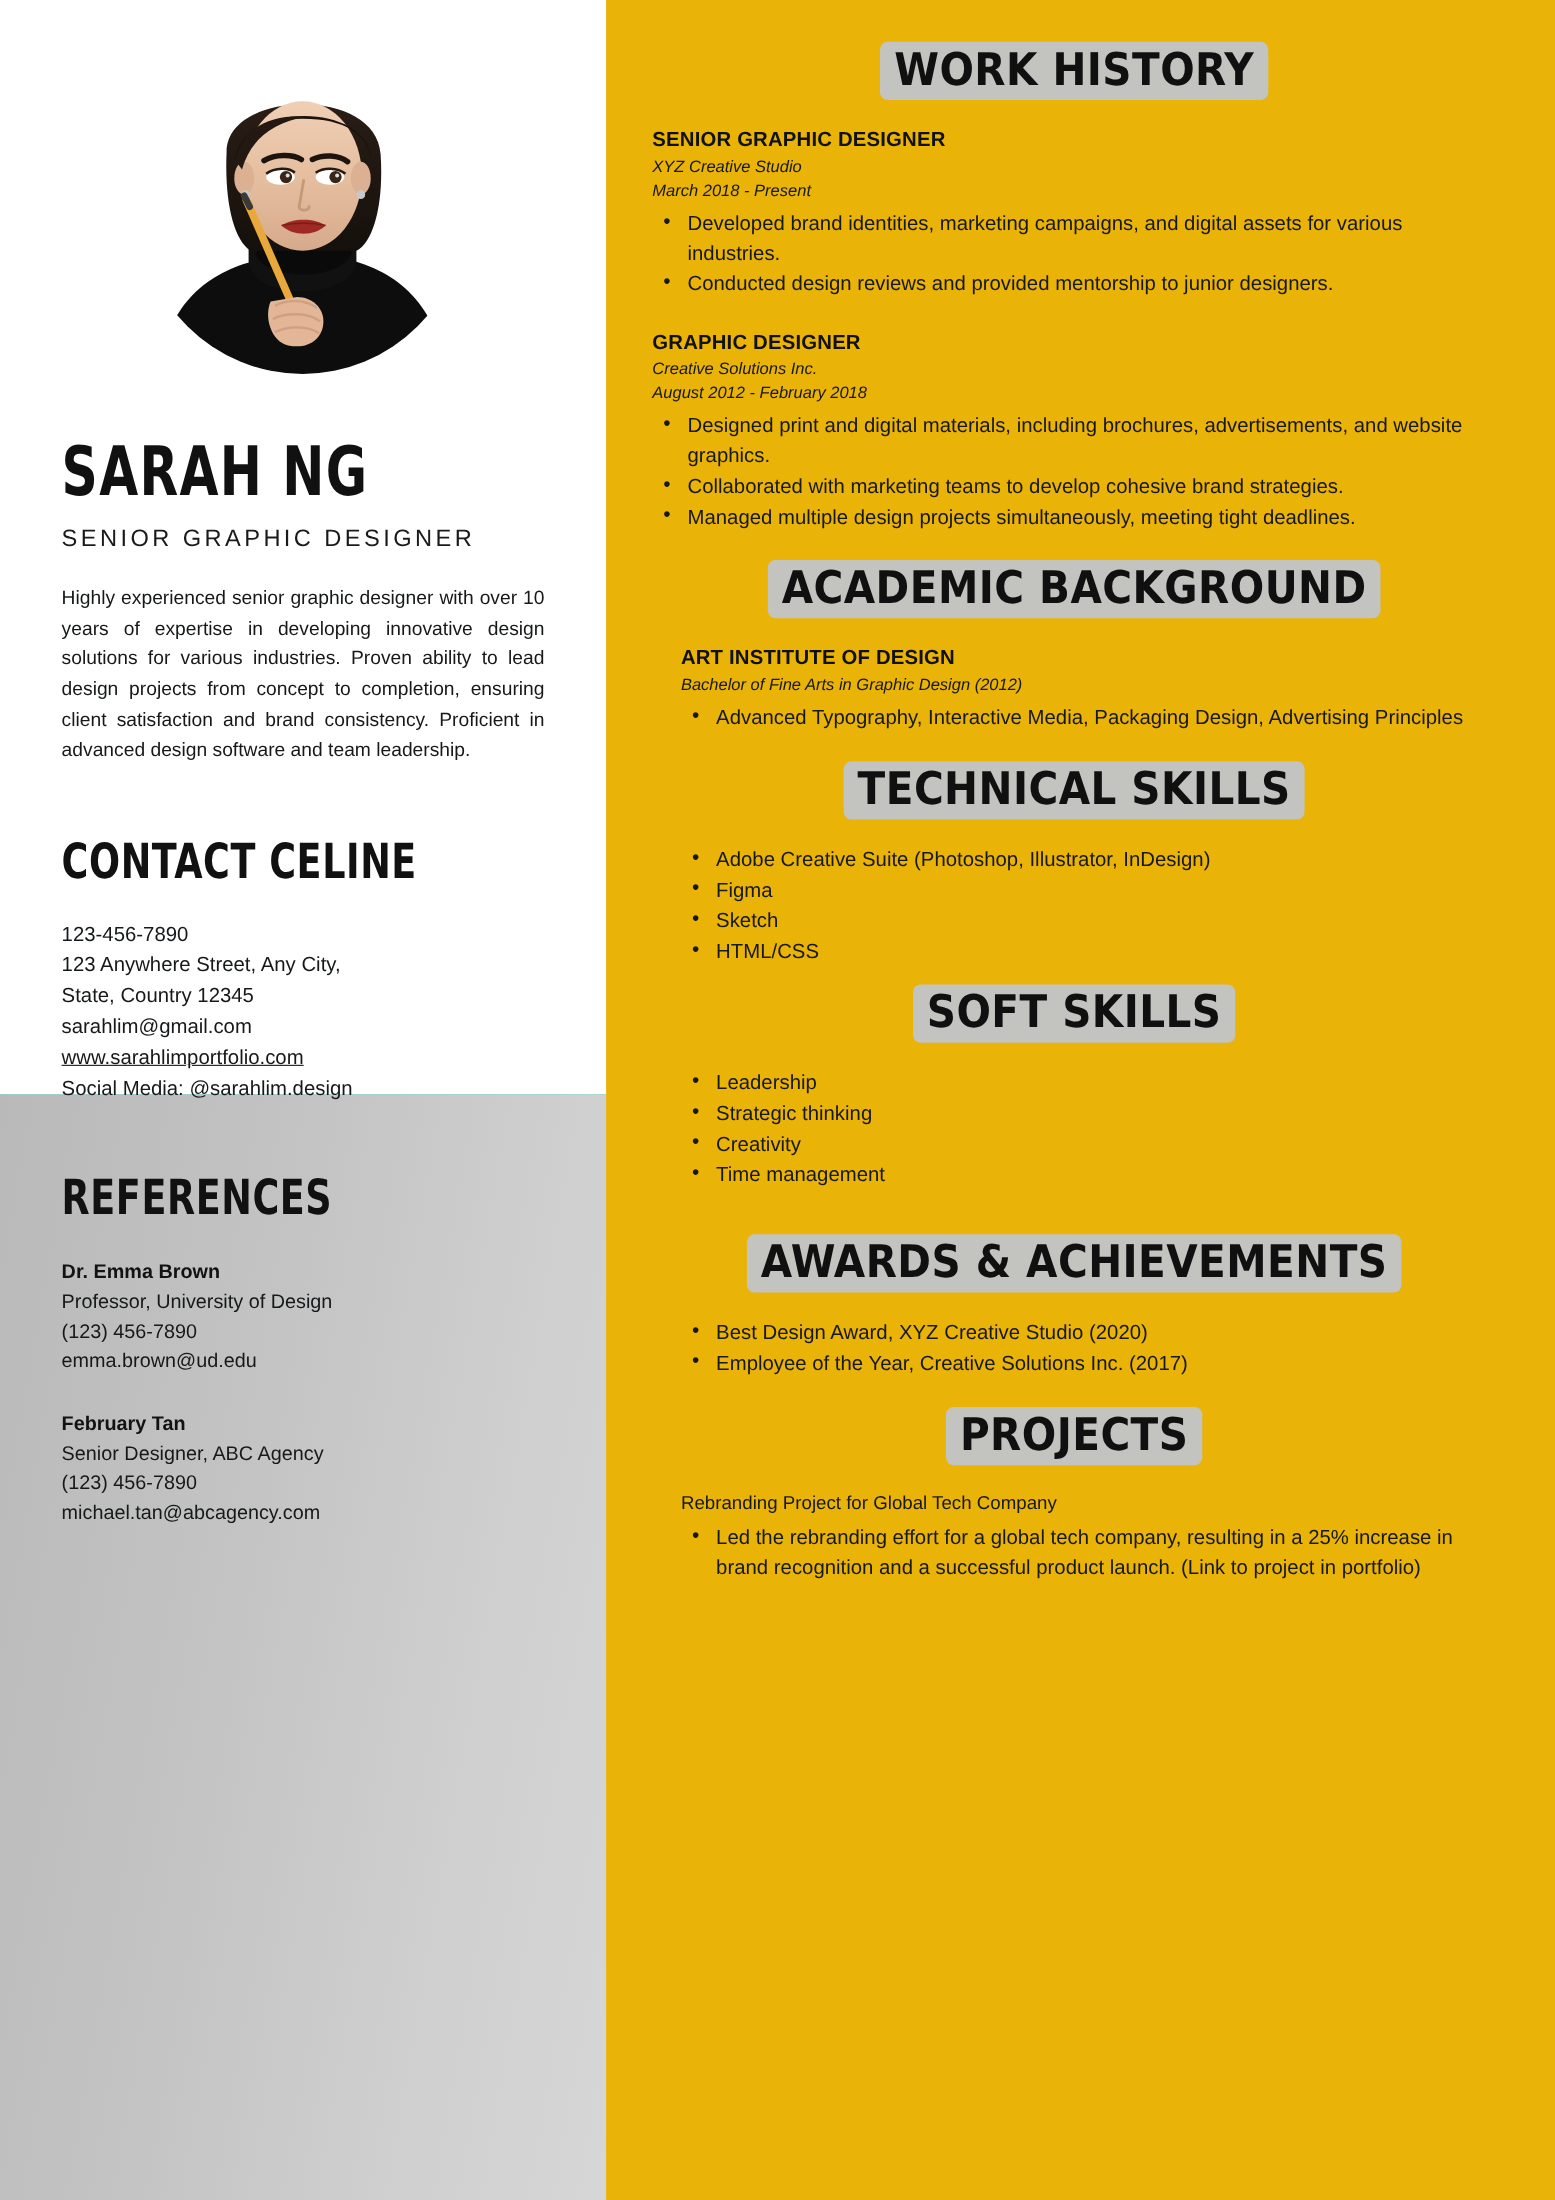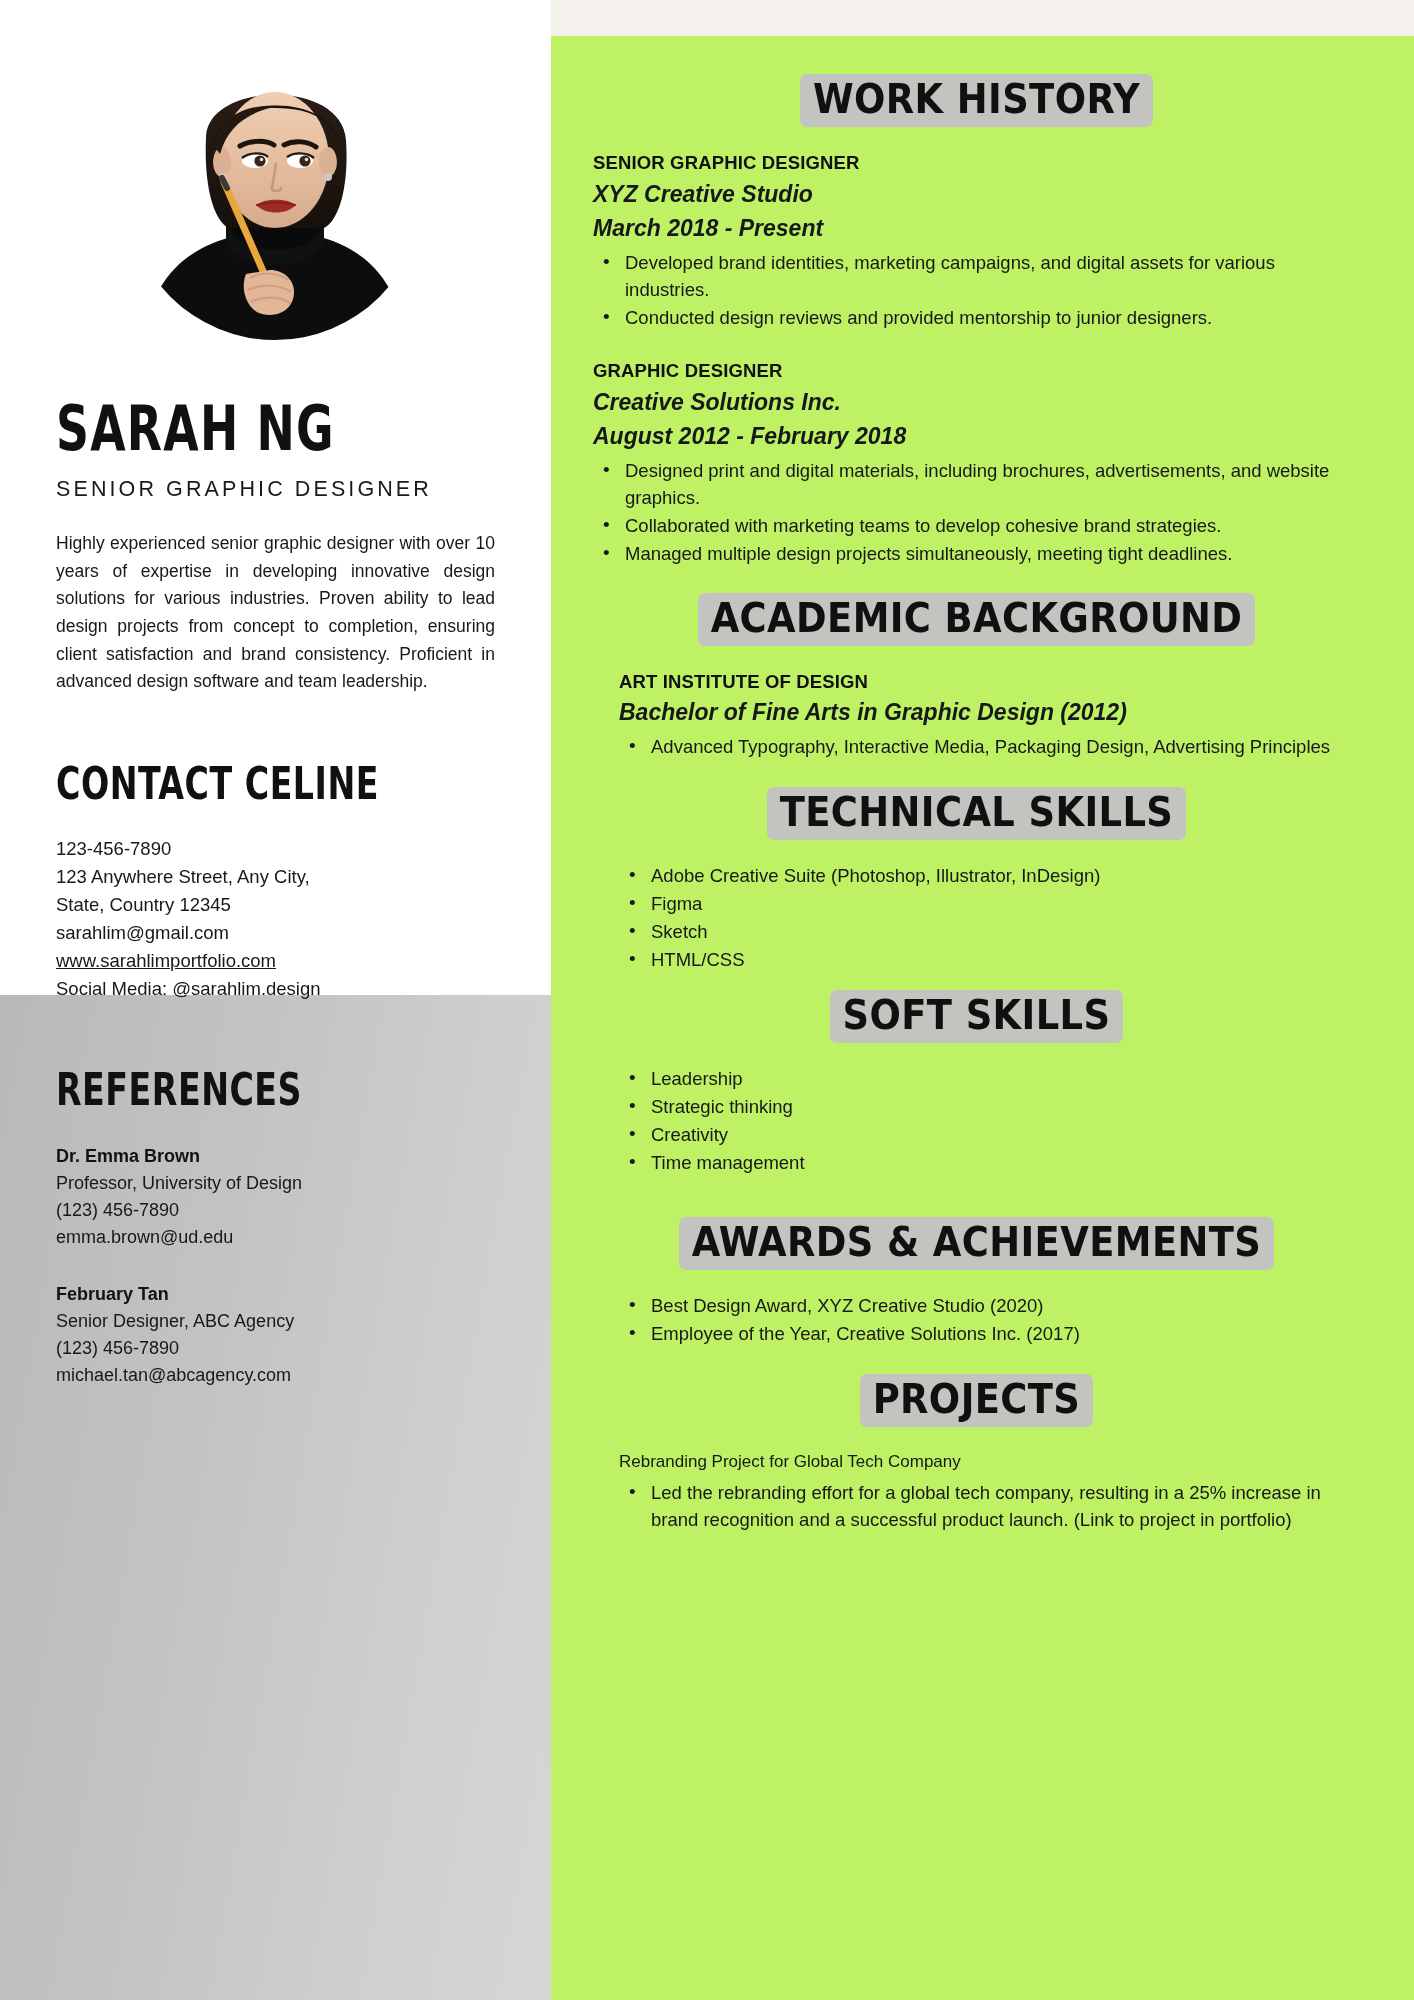--- a/index.html
+++ b/index.html
@@ -69,10 +69,9 @@
   
   .right-col {
     flex:1 1 auto;
-    background:#bef264;
+    background:#eab308;
     position:relative;
     padding:38px 54px 0 42px;
-    margin-top:36px;
   }
   .sec-head-right {
     display:inline-block;

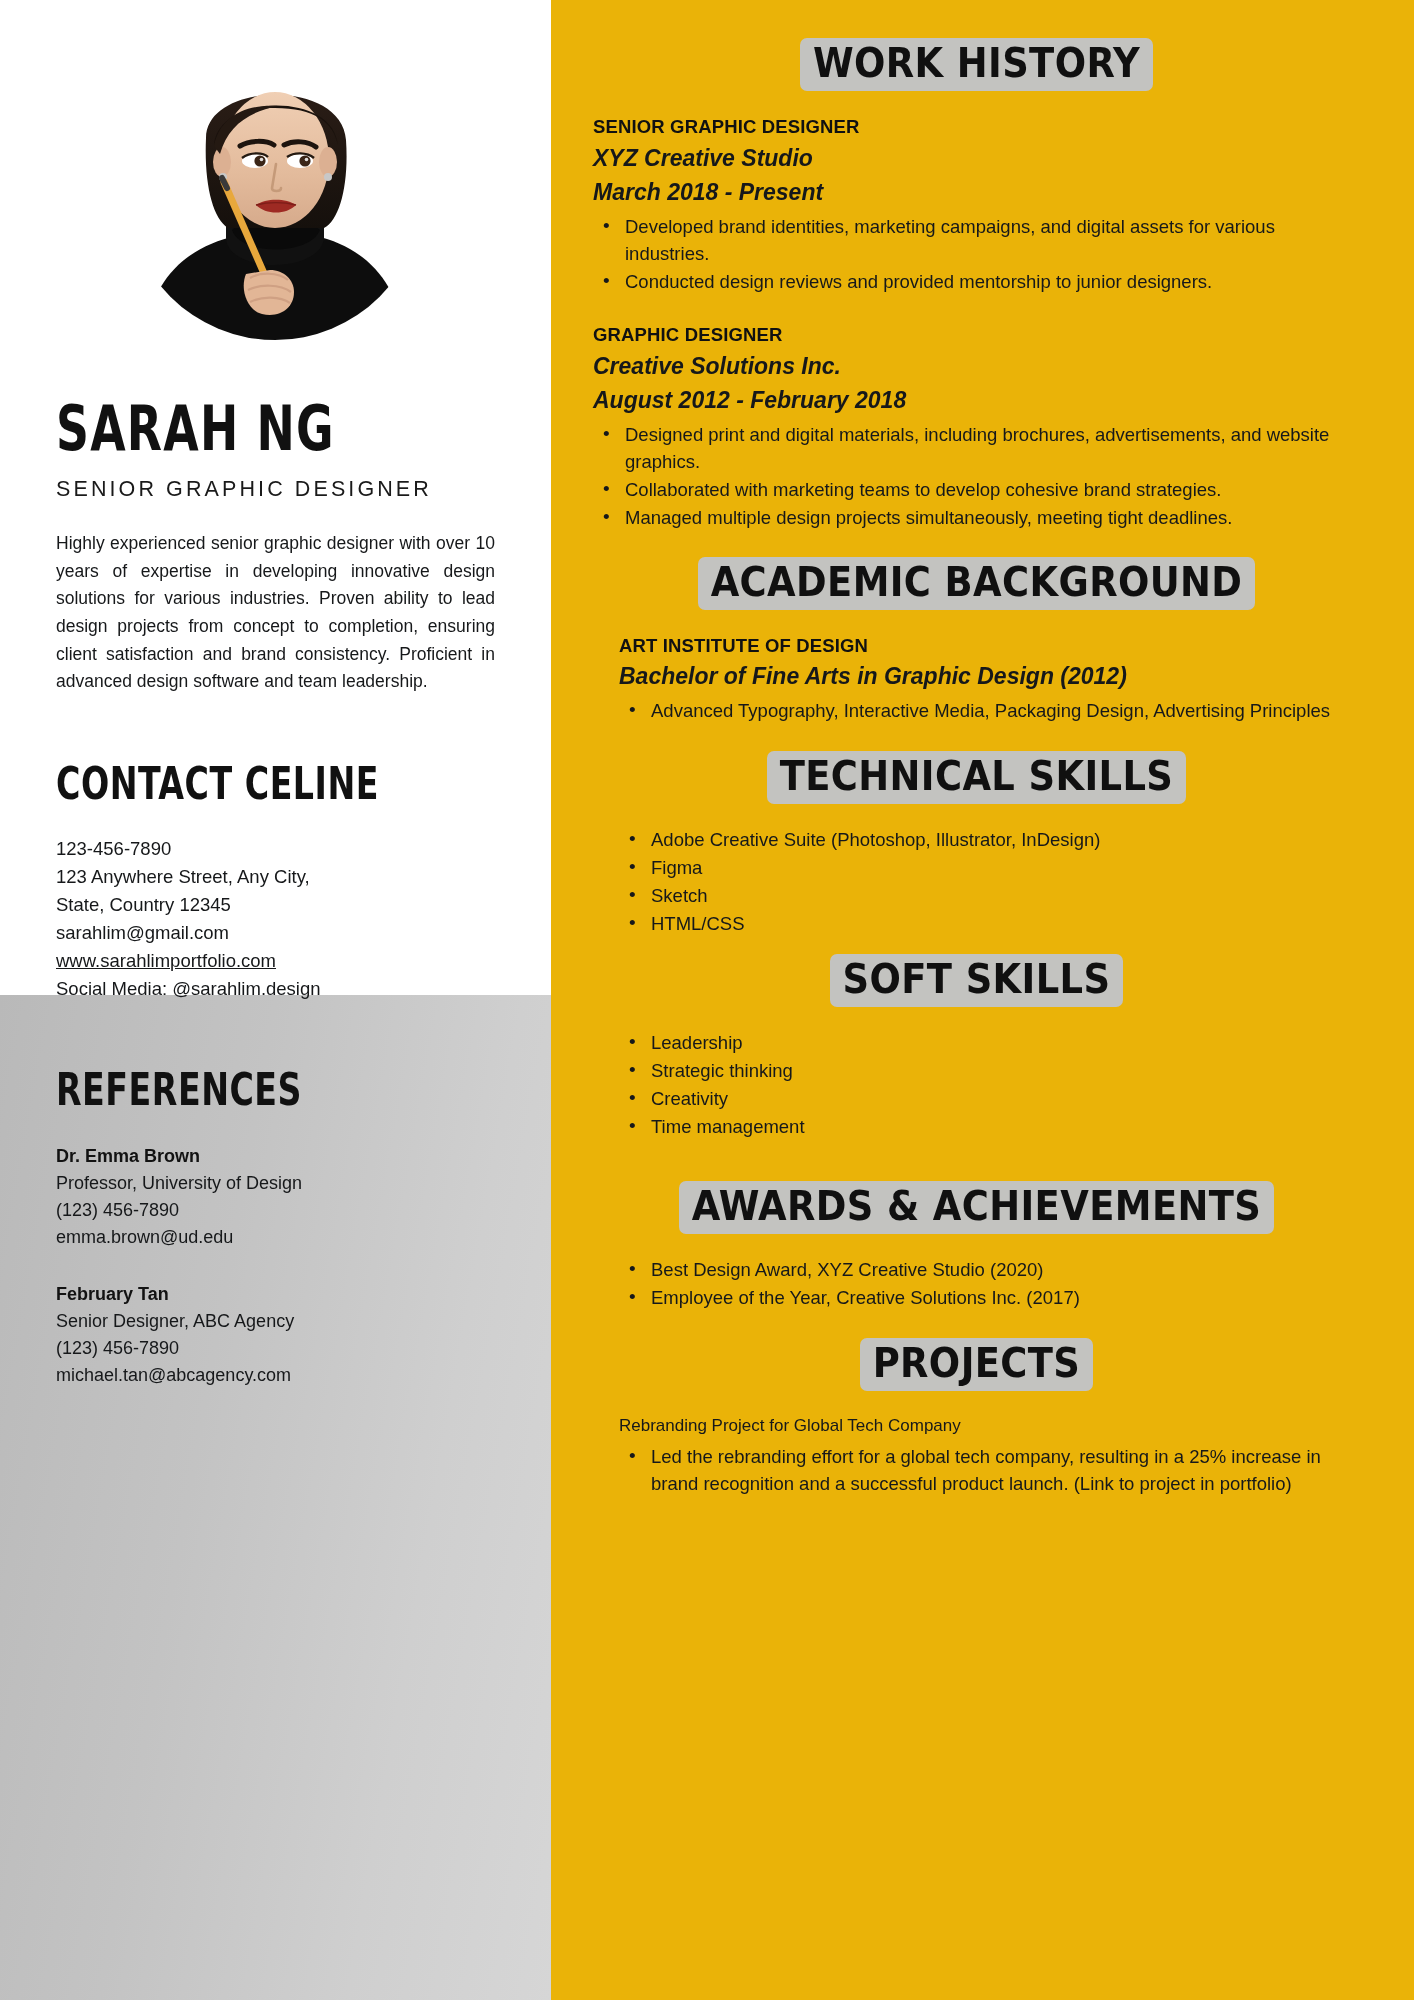--- a/index.html
+++ b/index.html
@@ -88,7 +88,7 @@
 
   .job { margin-bottom:26px; }
   .job-title { font-size:18.5px; font-weight:700; color:#111; letter-spacing:.15px; line-height:1.5; }
-  .job-meta { font-size:23px; font-style:italic; color:#16181a; line-height:1.48;font-weight:bold; }
+  .job-meta { font-size:15px; font-style:italic; color:#16181a; line-height:1.48; }
   ul.bullets { list-style:none; margin-top:4px; }
   ul.bullets li {
     position:relative; padding-left:32px; font-size:18.5px;

